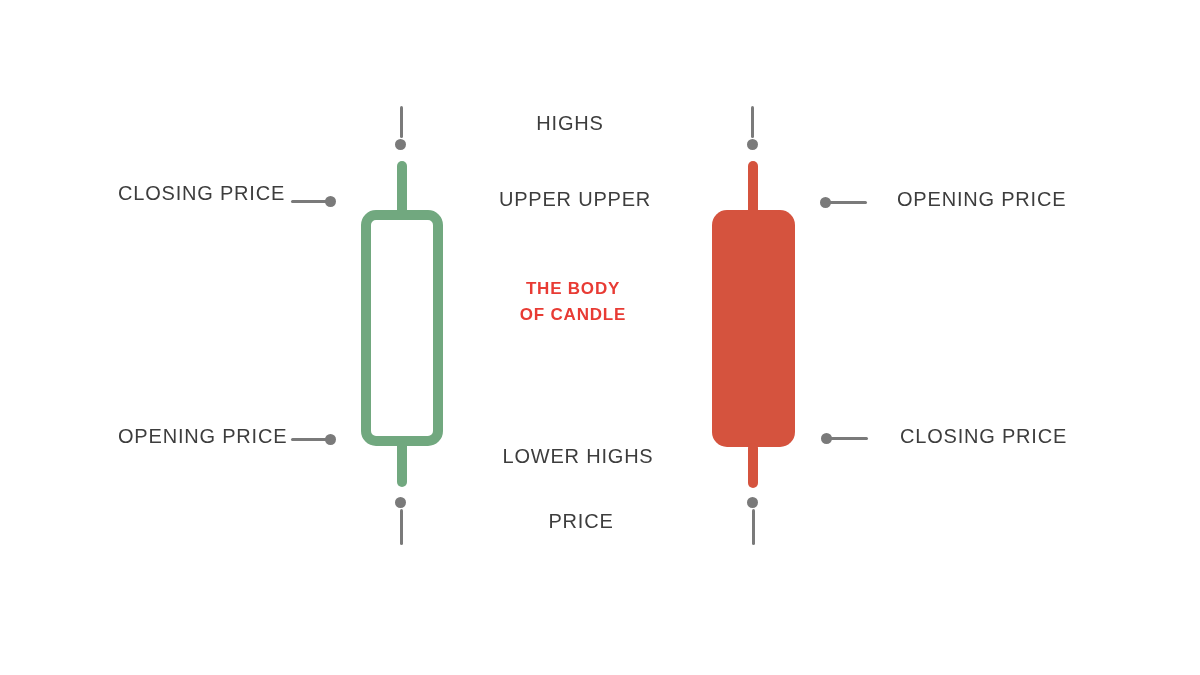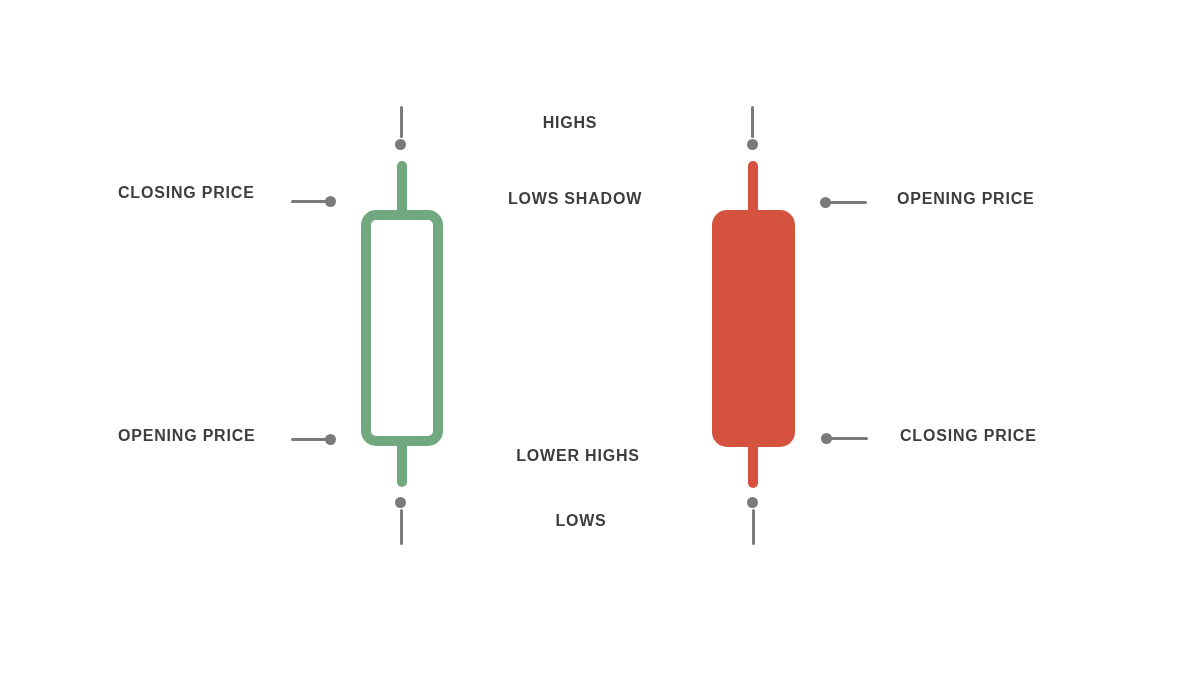--- a/index.html
+++ b/index.html
@@ -15,7 +15,7 @@
     font-family:"Liberation Sans", sans-serif;
   }
   .label{
-    position:absolute;font-size:16px;letter-spacing:.8px;font-weight:700;
+    position:absolute;font-size:20px;letter-spacing:.8px;font-weight:400;
     color:var(--label-text);white-space:nowrap;line-height:20px;
   }
   .centered{transform:translateX(-50%);}

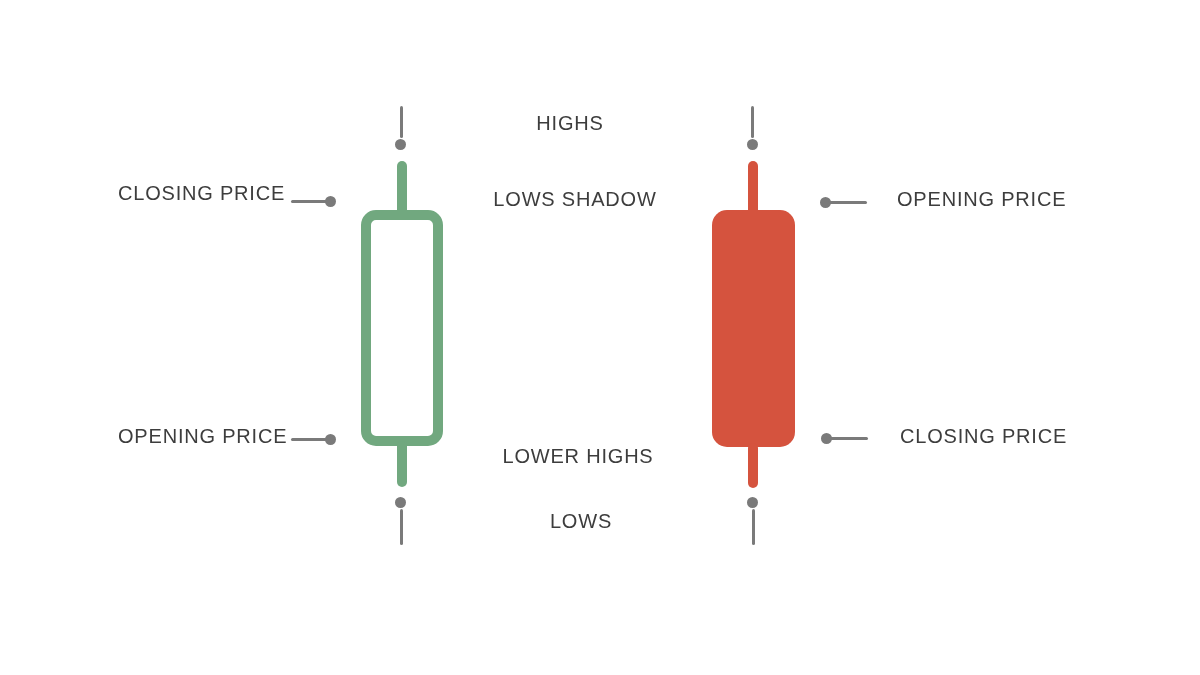--- a/index.html
+++ b/index.html
@@ -66,7 +66,7 @@
   <div class="dot" style="left:325px;top:434px;"></div>
 
   <div class="label centered" style="left:570px;top:113px;">HIGHS</div>
-  <div class="label centered" style="left:575px;top:189px;">LOWS SHADOW</div>
+  <div class="label centered" style="left:575px;top:189px;">UPPER UPPER</div>
 
 
   <div class="label centered" style="left:578px;top:446px;">LOWER HIGHS</div>

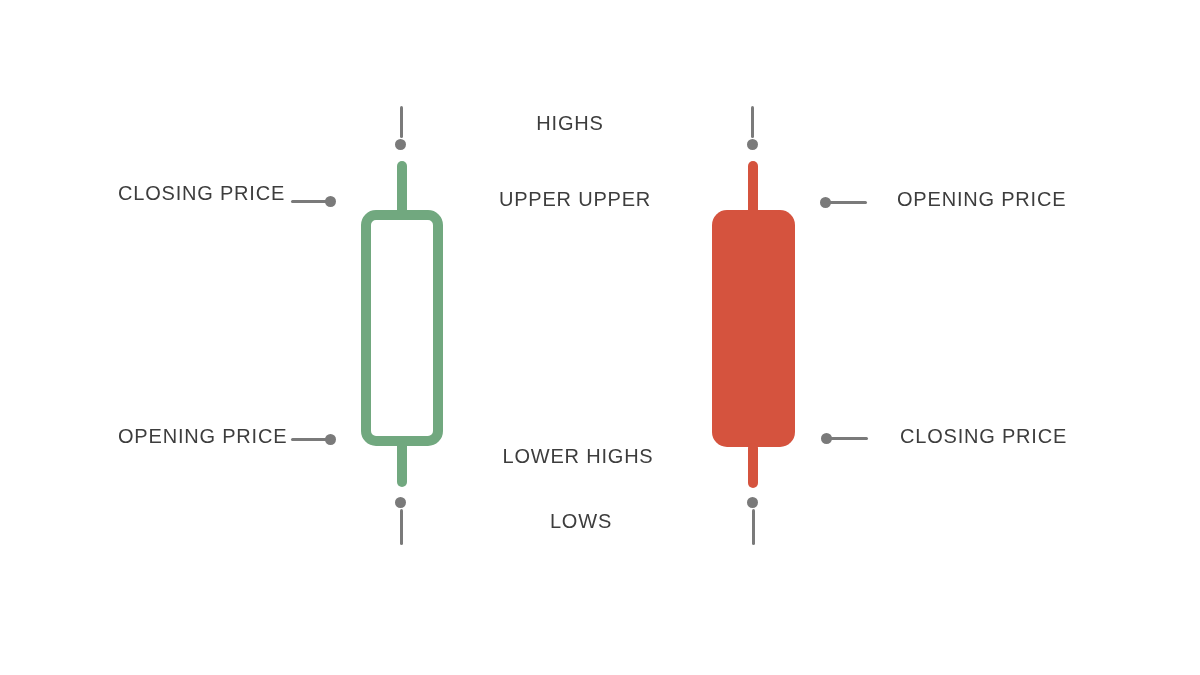--- a/index.html
+++ b/index.html
@@ -68,6 +68,10 @@
   <div class="label centered" style="left:570px;top:113px;">HIGHS</div>
   <div class="label centered" style="left:575px;top:189px;">UPPER UPPER</div>
 
+  <div class="body-label" style="left:573px;top:276px;">
+    <div>THE BODY</div>
+    <div>OF CANDLE</div>
+  </div>
 
   <div class="label centered" style="left:578px;top:446px;">LOWER HIGHS</div>
   <div class="label centered" style="left:581px;top:511px;">LOWS</div>

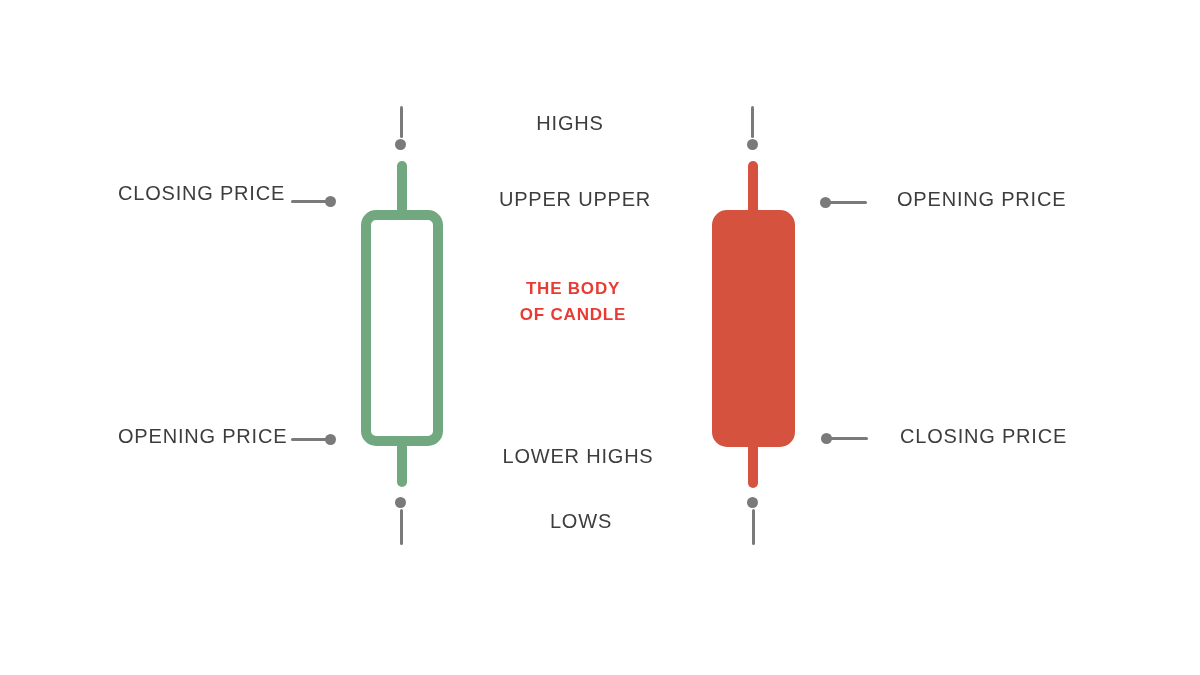--- a/index.html
+++ b/index.html
@@ -74,7 +74,7 @@
   </div>
 
   <div class="label centered" style="left:578px;top:446px;">LOWER HIGHS</div>
-  <div class="label centered" style="left:581px;top:511px;">LOWS</div>
+  <div class="label centered" style="left:581px;top:511px;">PRICE</div>
 
   <div>
 

